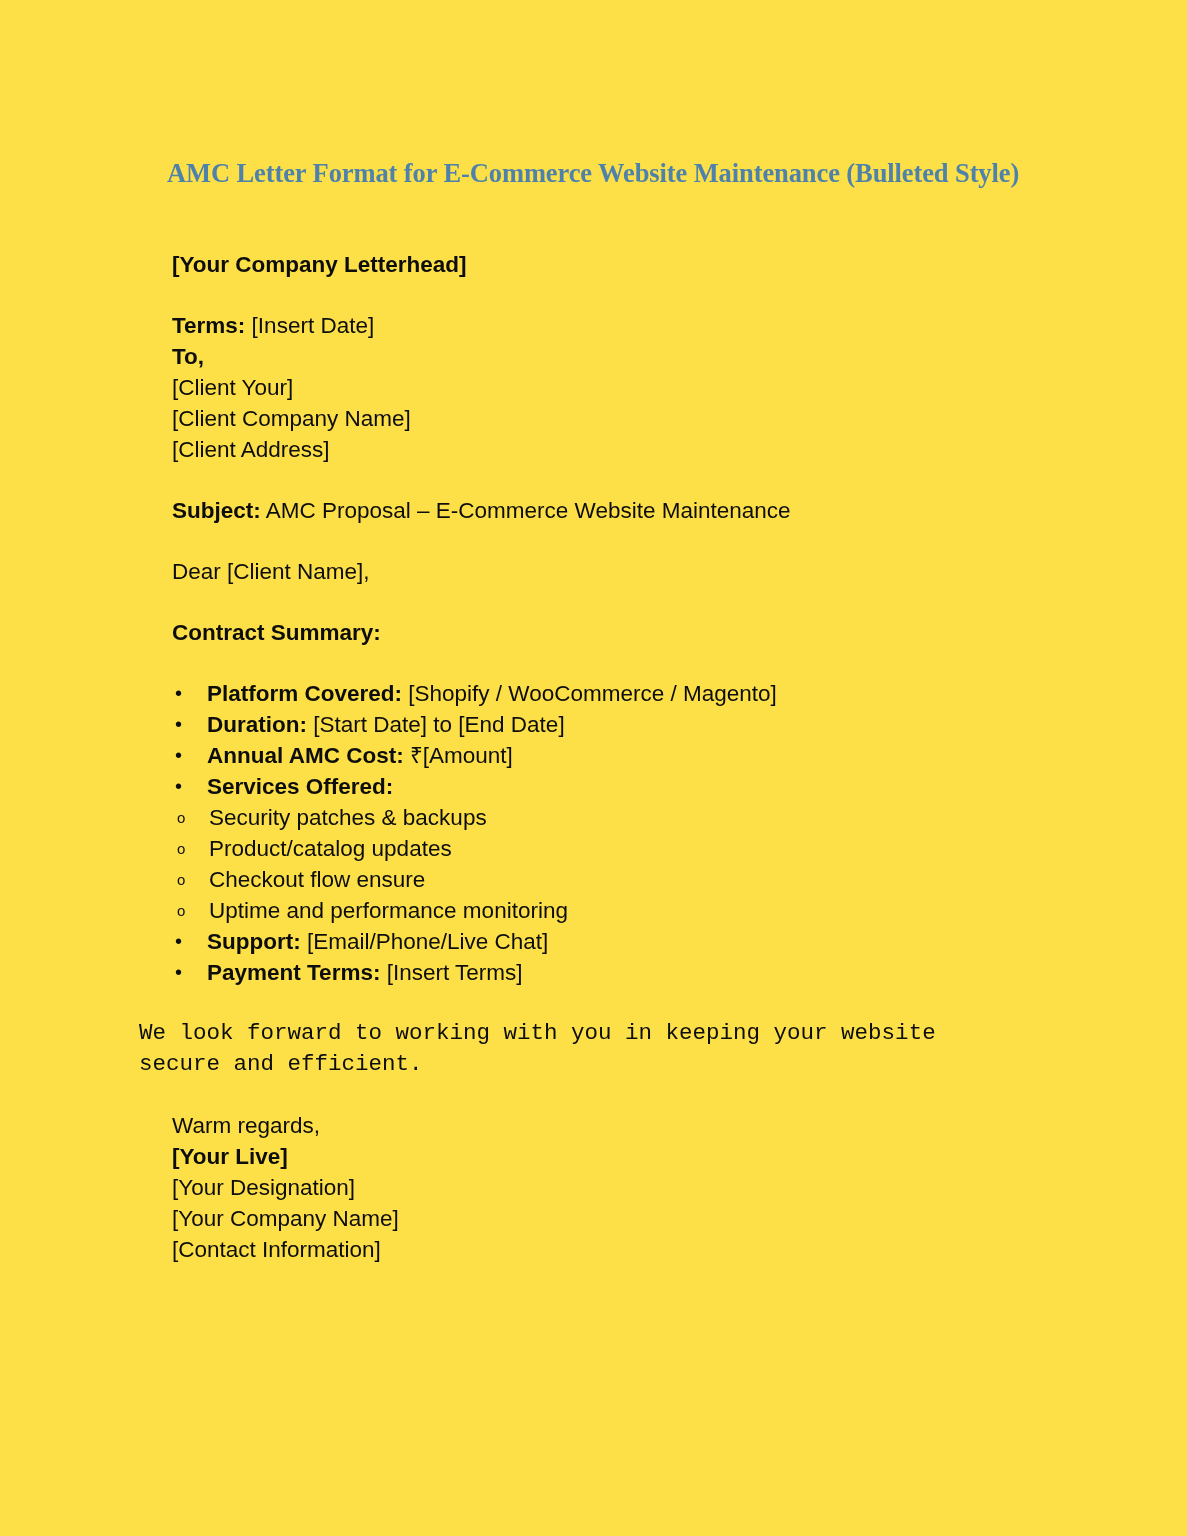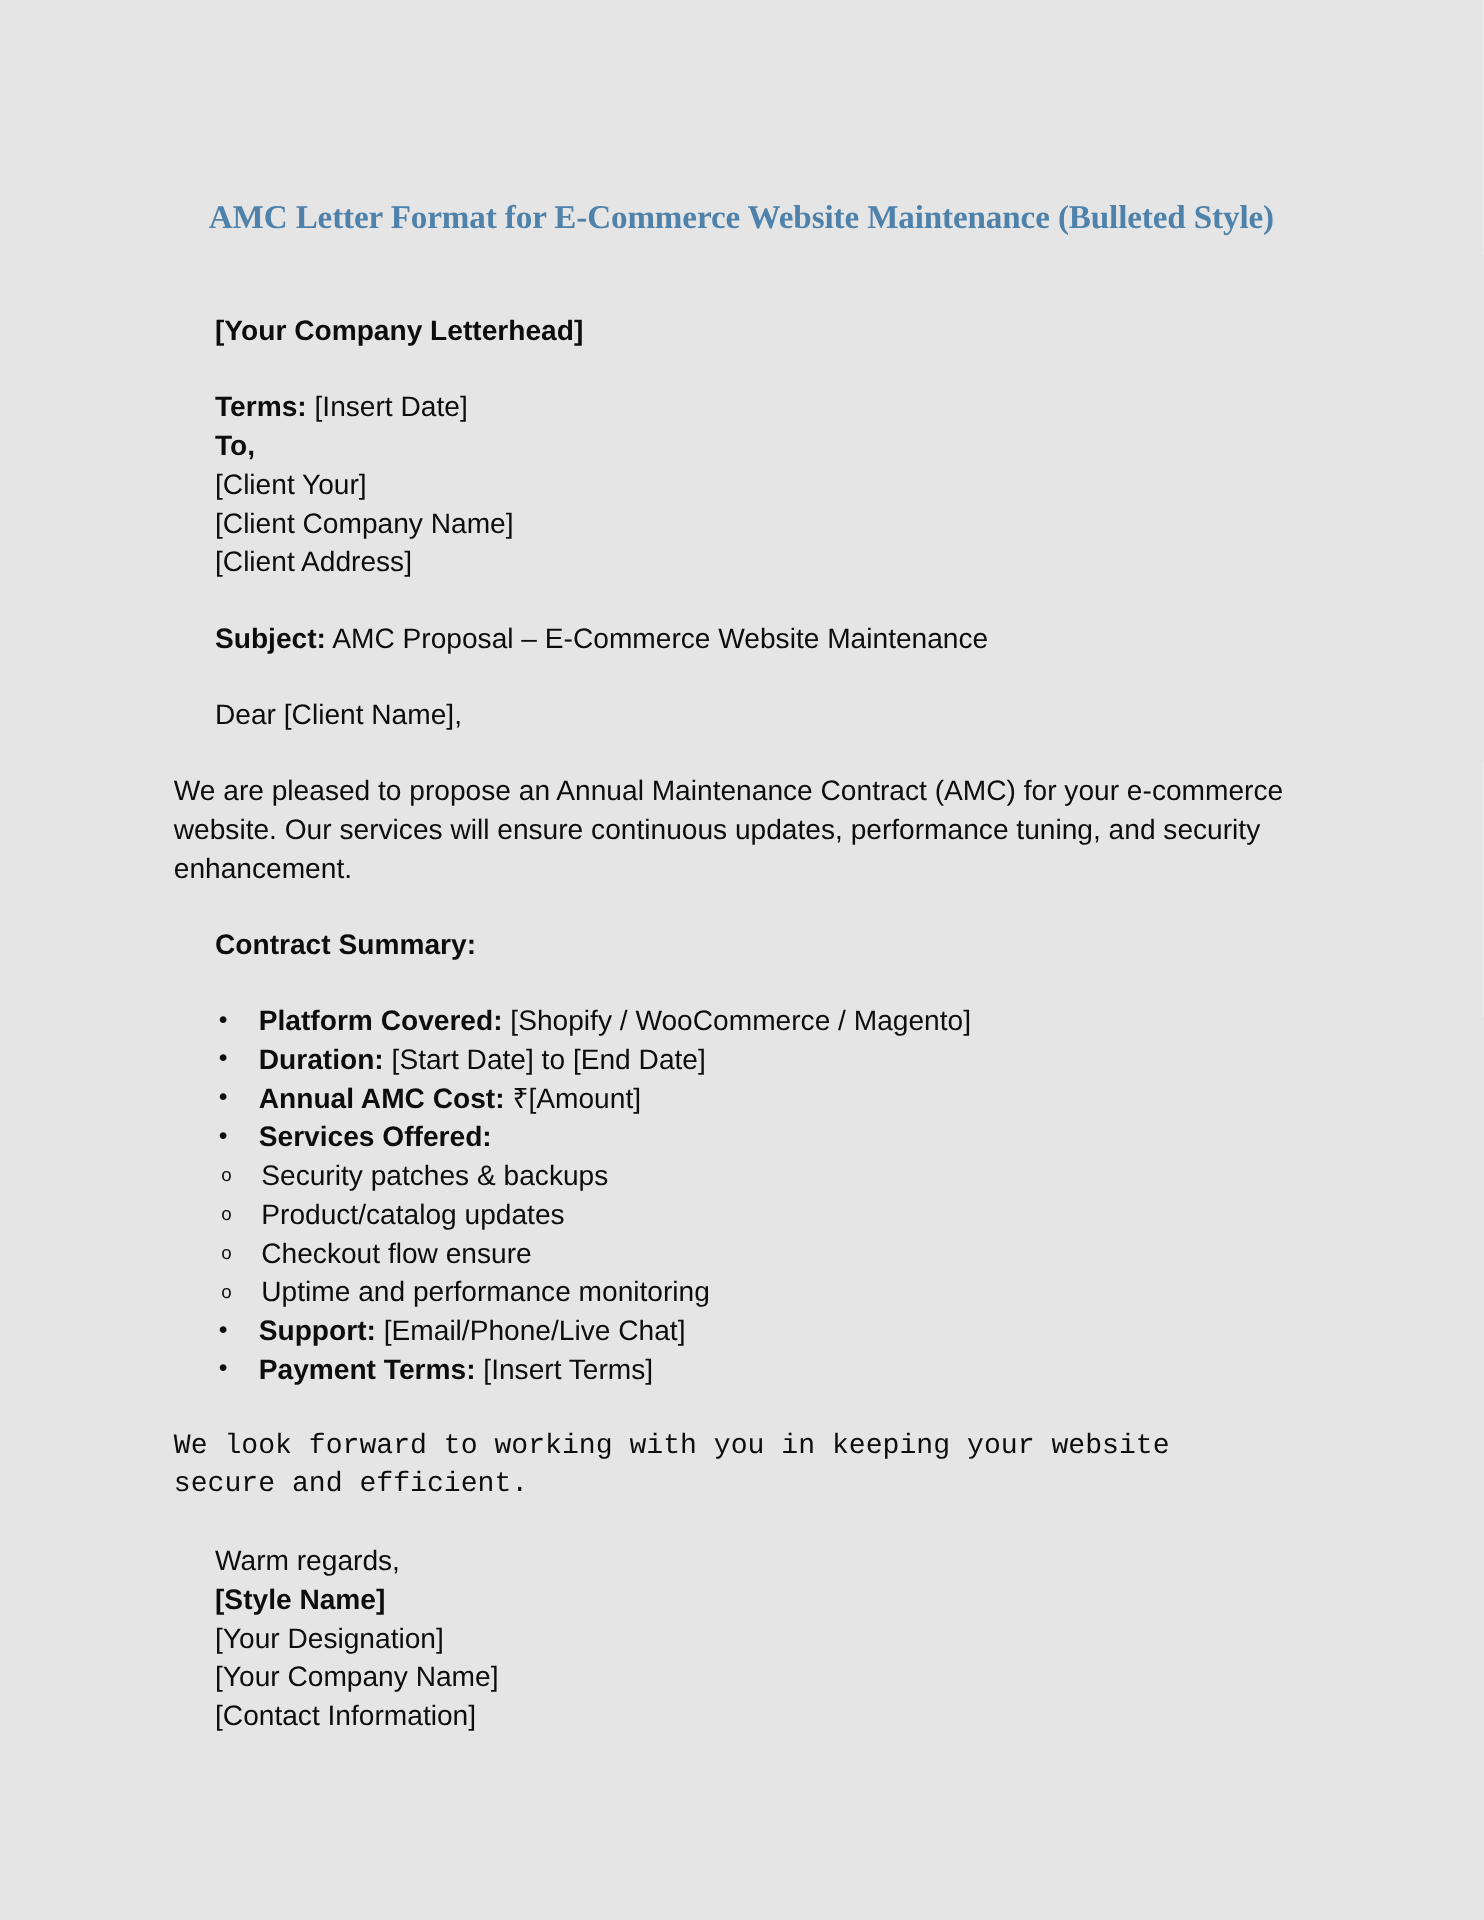--- a/index.html
+++ b/index.html
@@ -19,7 +19,7 @@
   .page {
     position: absolute;
     inset: 0;
-    background: #e5e5e5;
+    background: #fde047;
     padding: 0;
   }
 

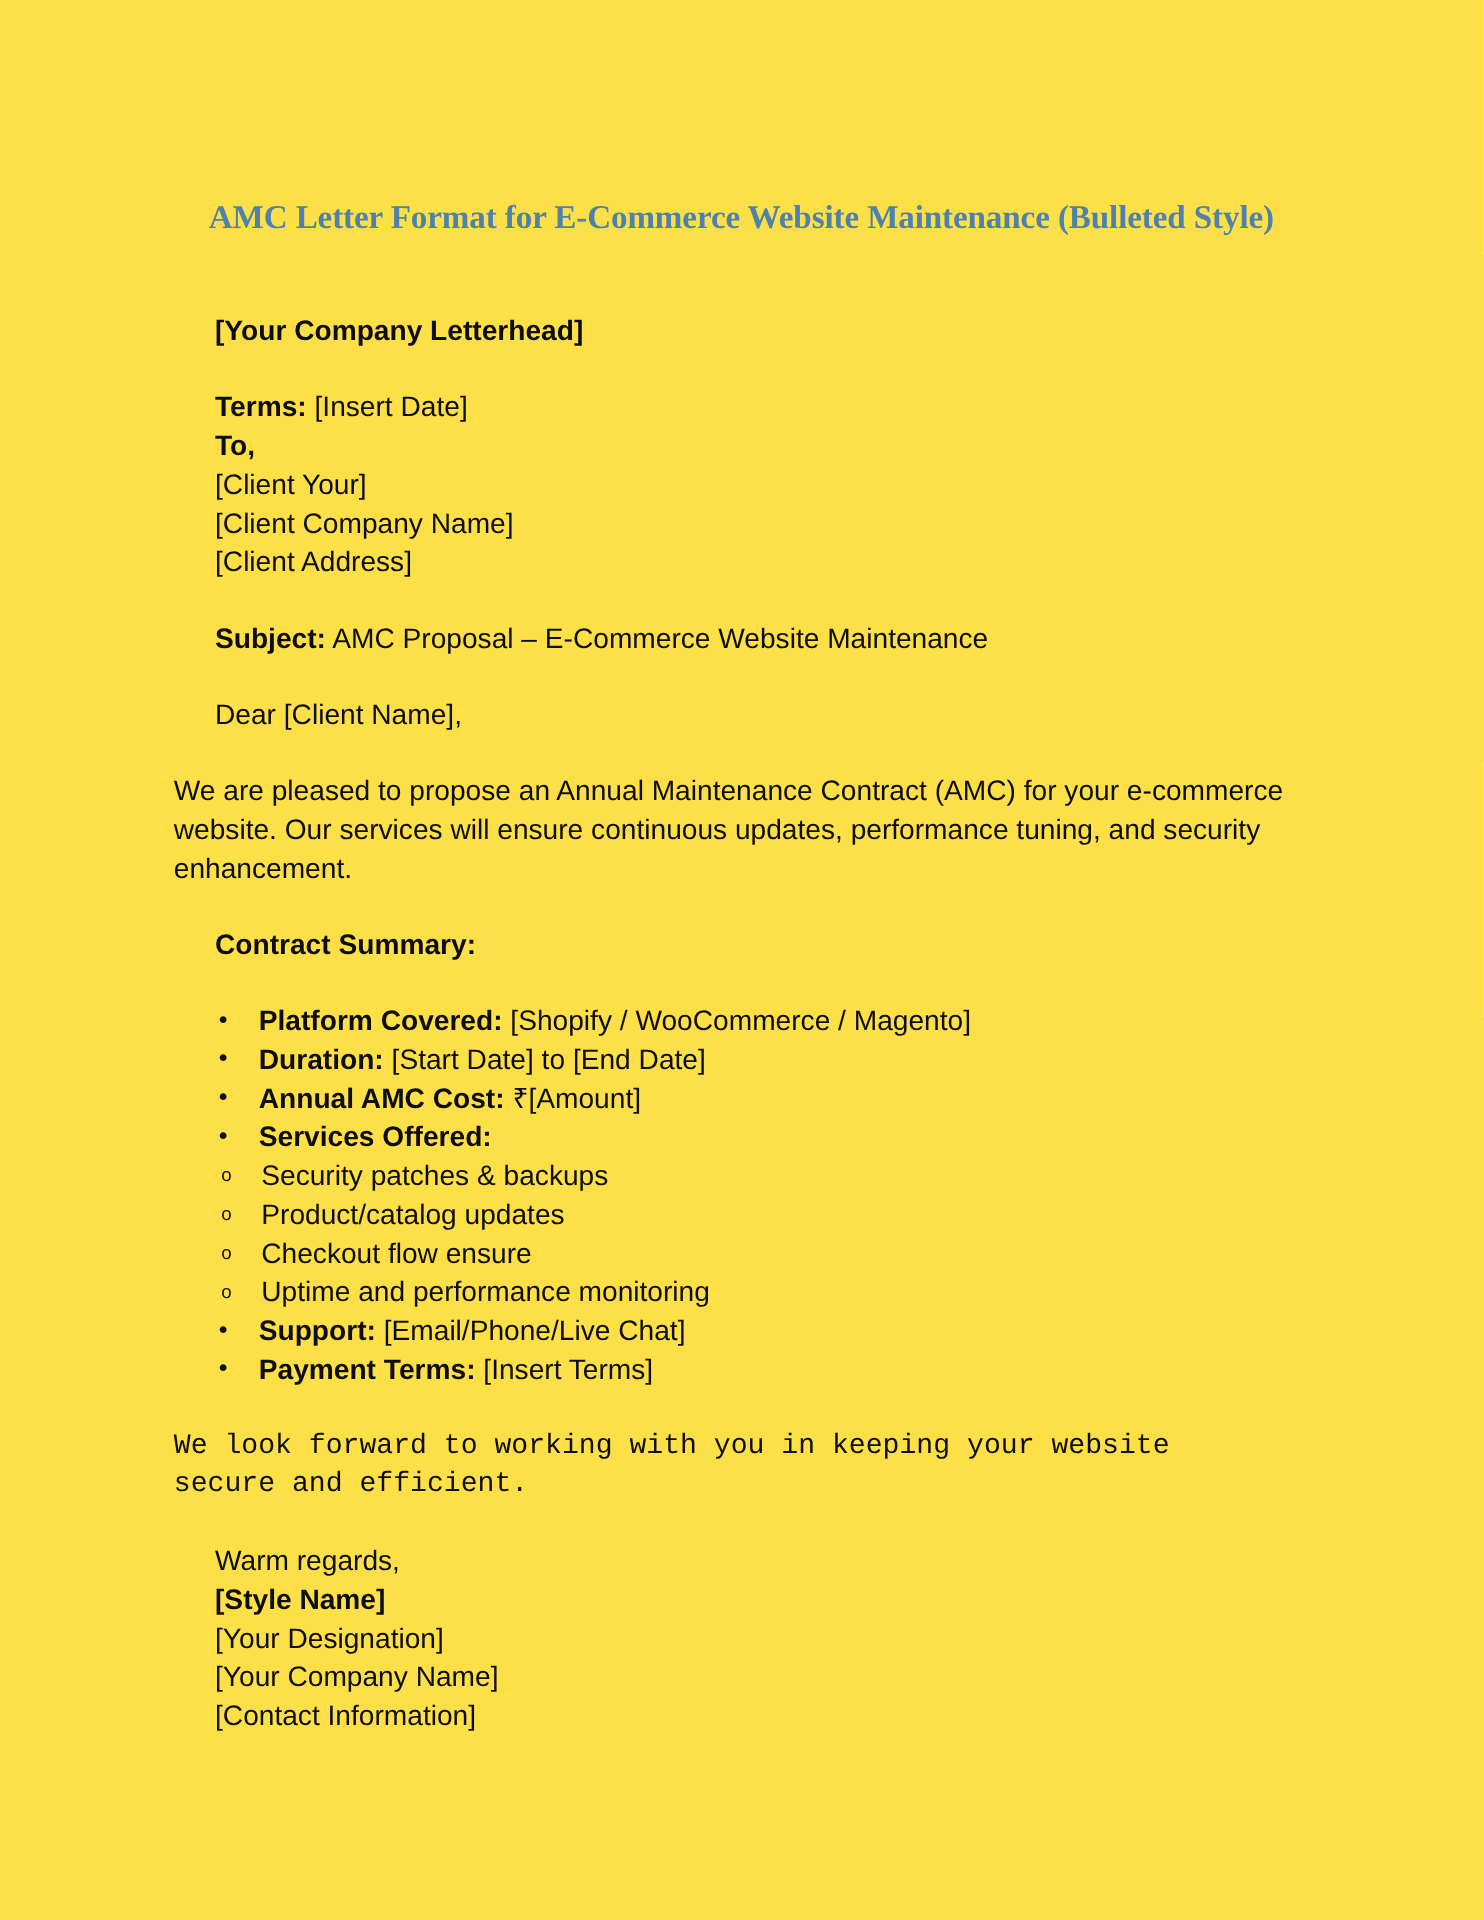--- a/index.html
+++ b/index.html
@@ -149,9 +149,6 @@
       <div class="line">Dear [Client Name],</div>
     </div>
 
-    <div class="blk gap-after">
-      <p class="para">We are pleased to propose an Annual Maintenance Contract (AMC) for your e-commerce website. Our services will ensure continuous updates, performance tuning, and security enhancement.</p>
-    </div>
 
     <div class="blk gap-after">
       <div class="line b">Contract Summary:</div>

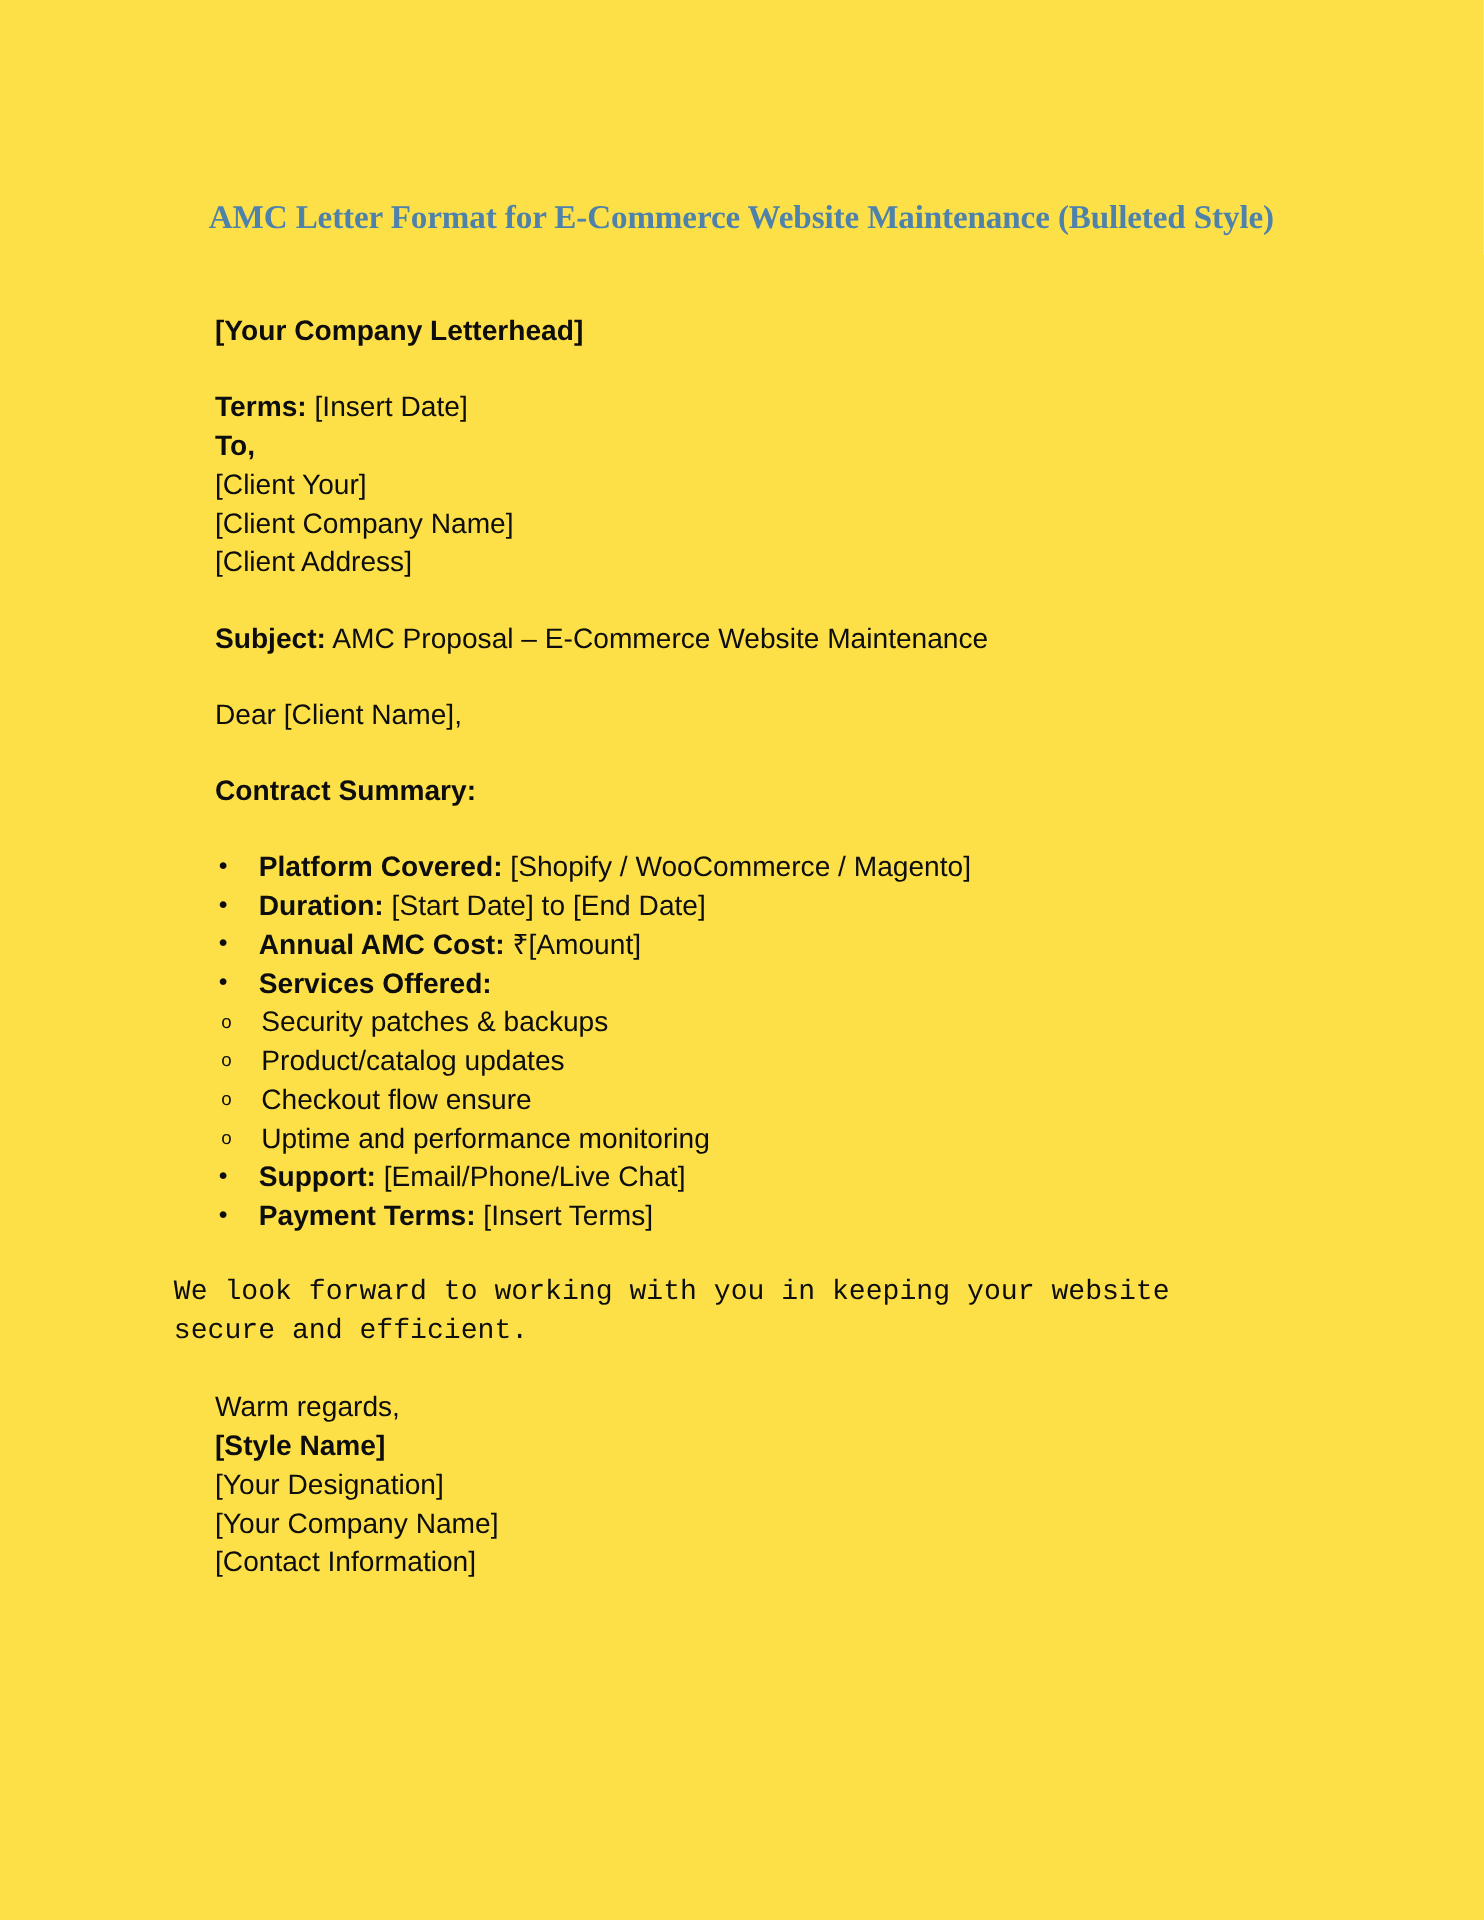--- a/index.html
+++ b/index.html
@@ -217,7 +217,7 @@
 
     <div class="blk">
       <div class="line">Warm regards,</div>
-      <div class="line b">[Style Name]</div>
+      <div class="line b">[Your Live]</div>
       <div class="line">[Your Designation]</div>
       <div class="line">[Your Company Name]</div>
       <div class="line">[Contact Information]</div>

